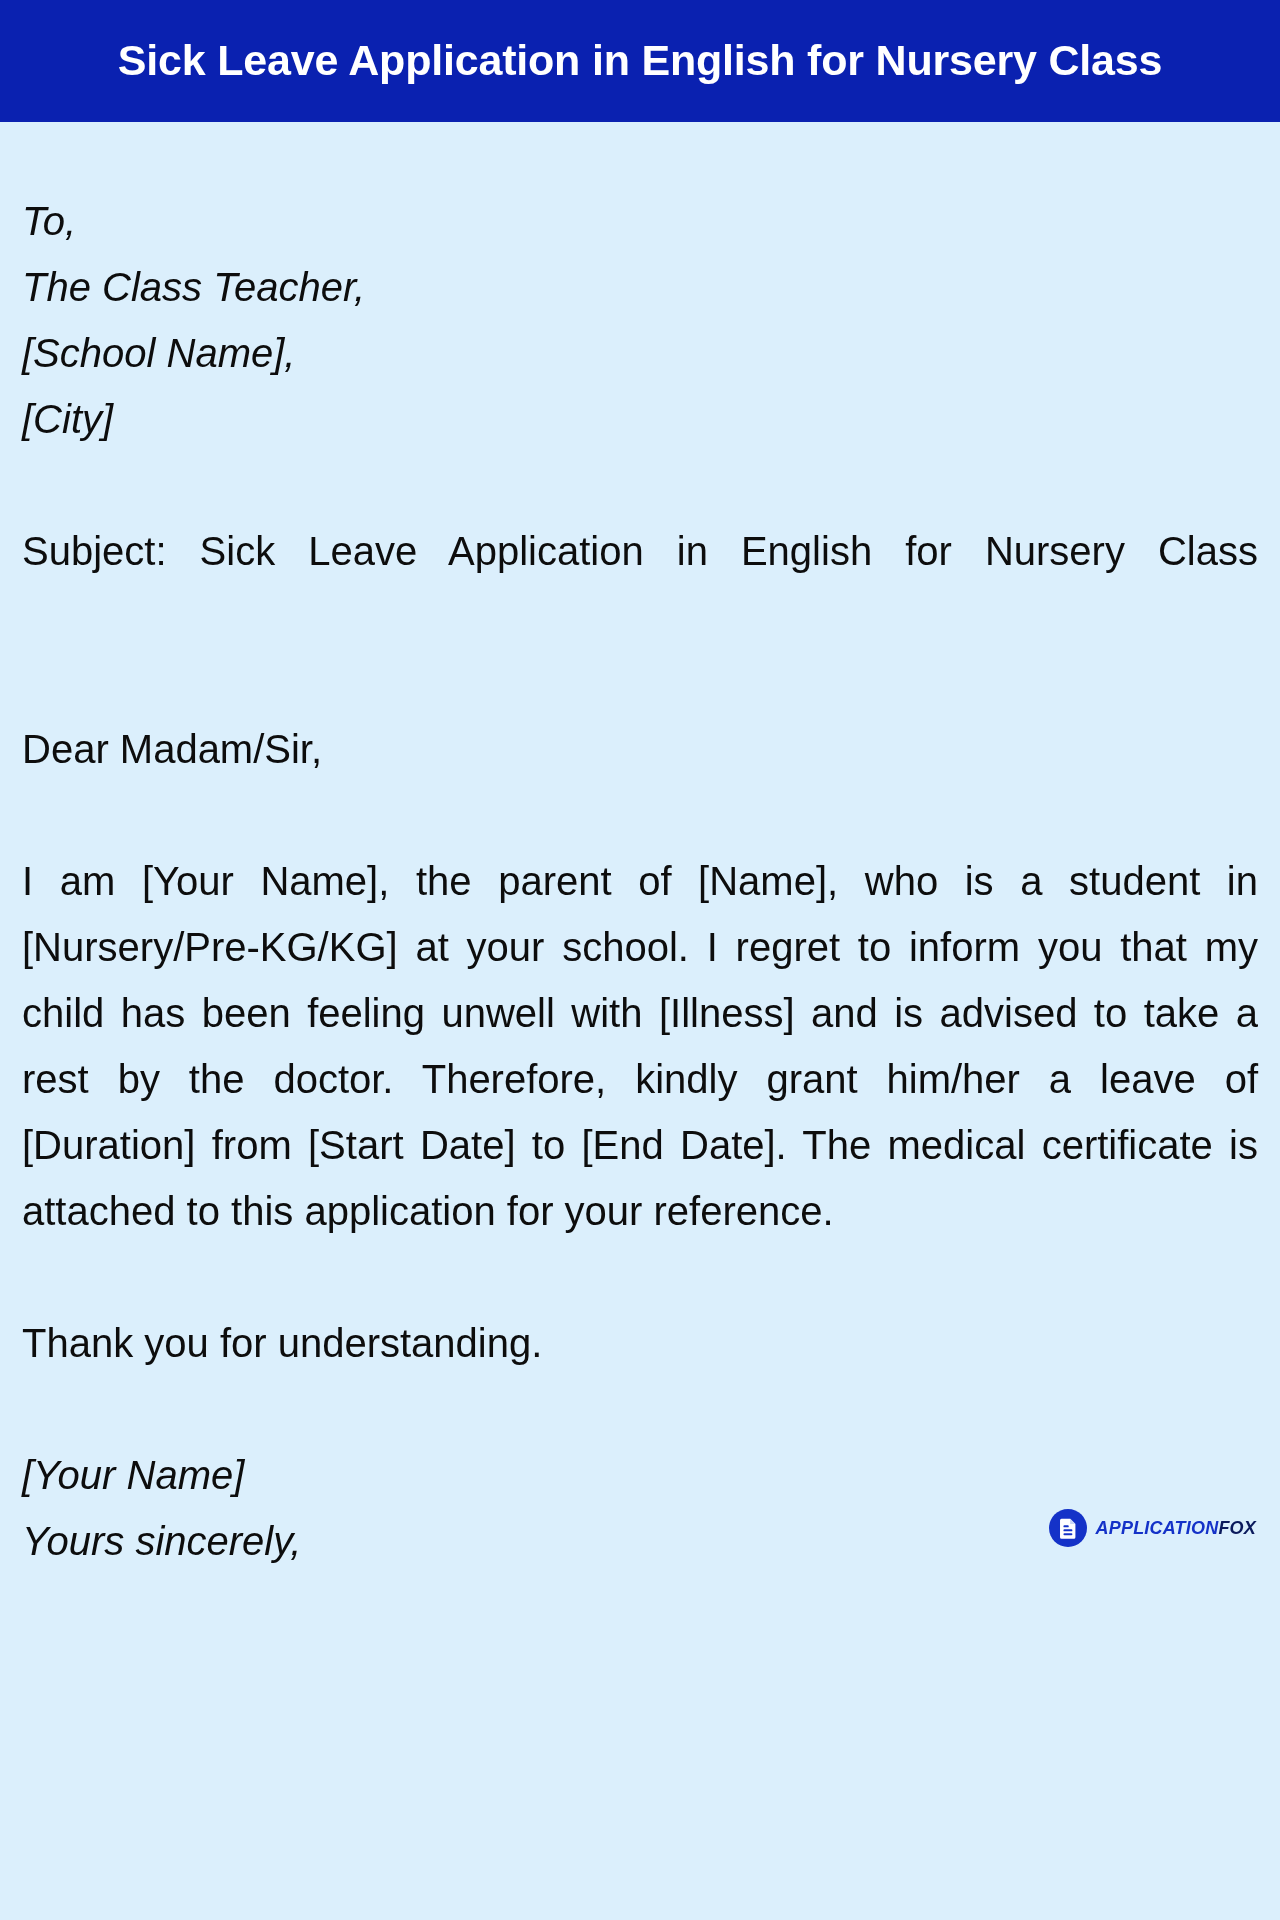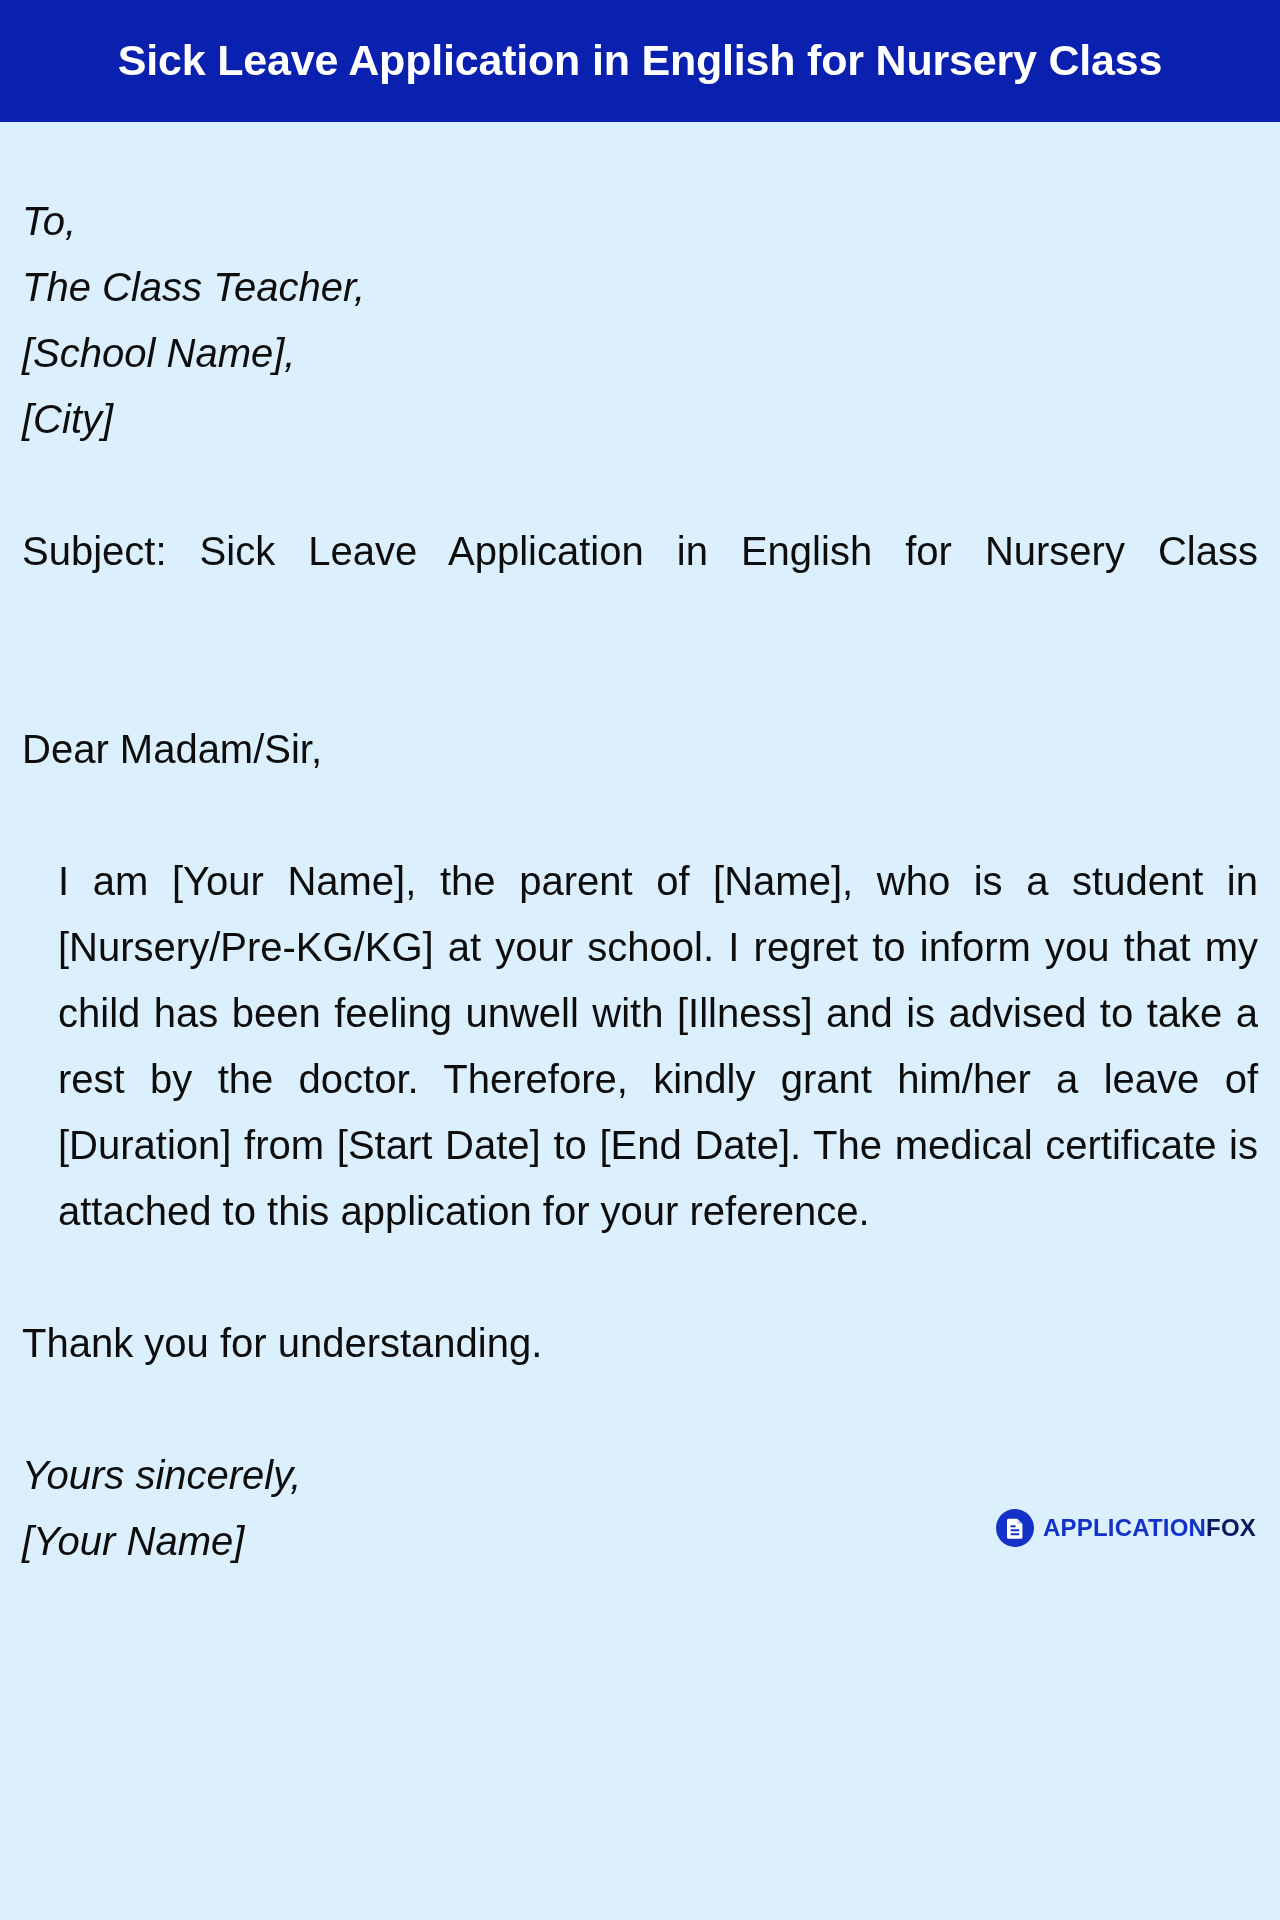--- a/index.html
+++ b/index.html
@@ -69,7 +69,6 @@
   .justified {
     text-align: justify;
     text-justify: inter-word;
-    margin-left: 36px;
   }
   .justified-last-left {
     text-align: justify;

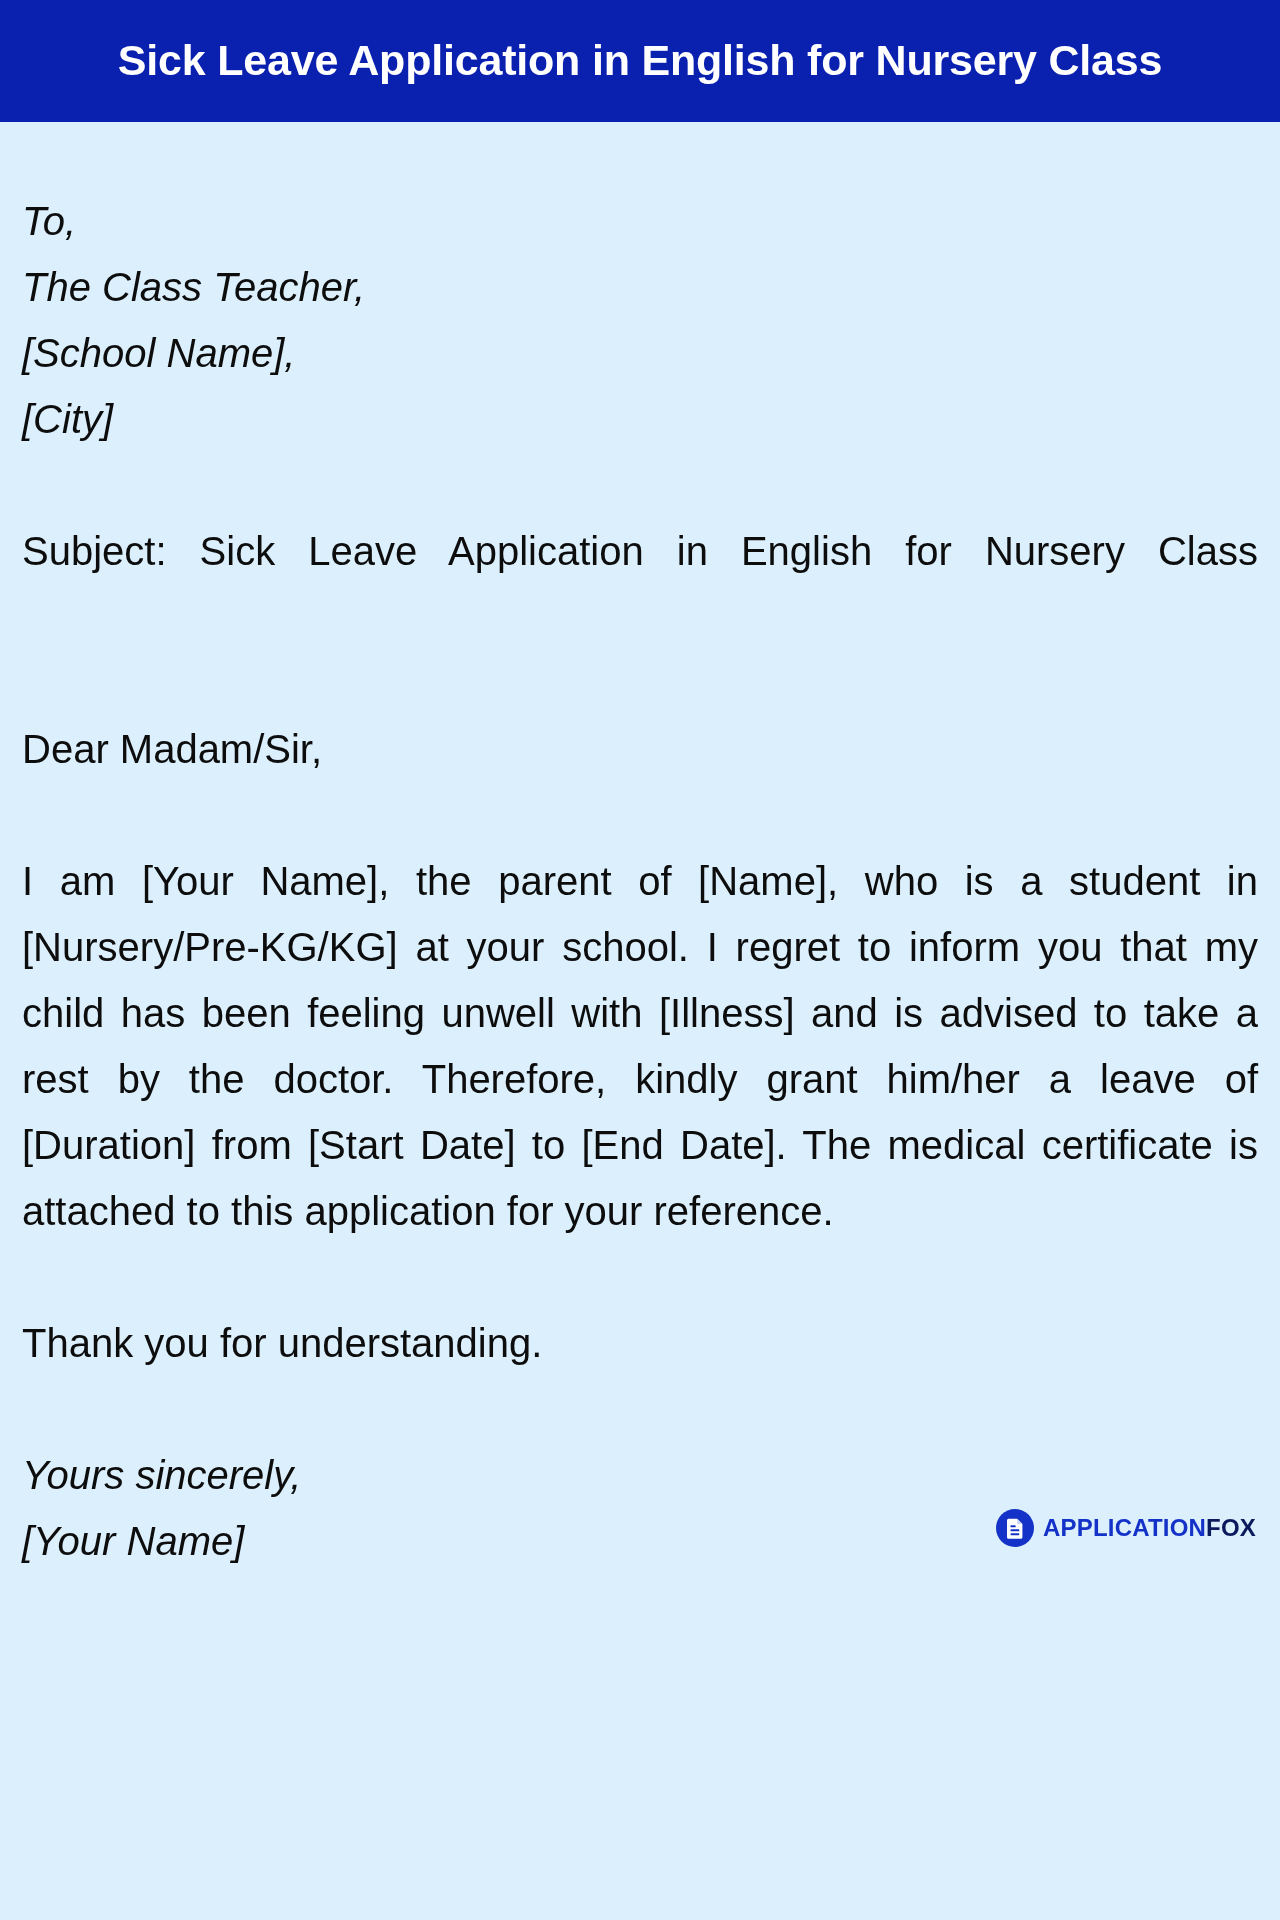--- a/index.html
+++ b/index.html
@@ -142,8 +142,8 @@
     <div class="spacer"></div>
 
     <div class="block">
+      <div class="addr-line">[Your Name]</div>
       <div class="addr-line">Yours sincerely,</div>
-      <div class="addr-line">[Your Name]</div>
     </div>
 
     <div id="footer-logo">

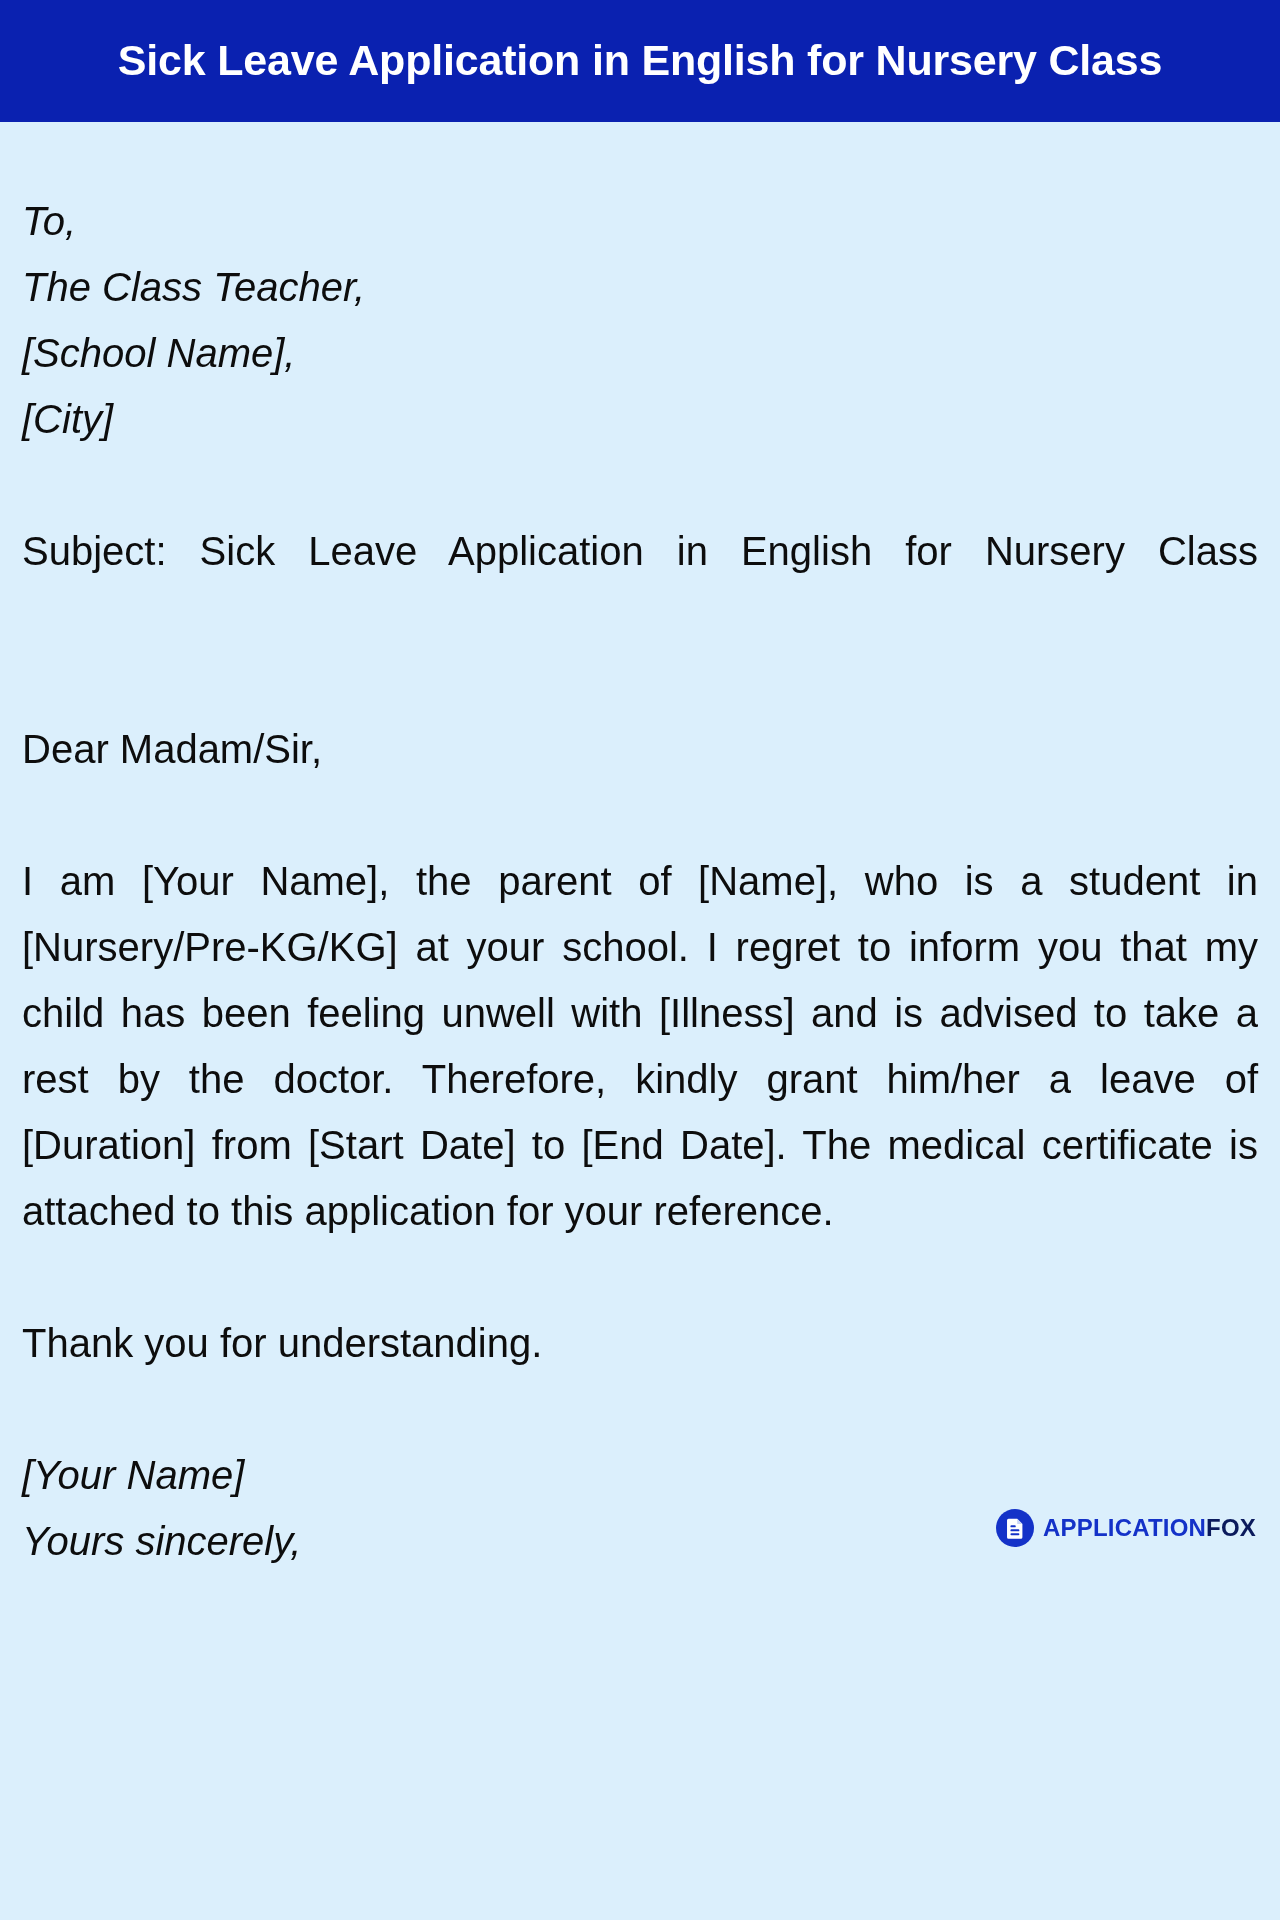--- a/index.html
+++ b/index.html
@@ -96,8 +96,9 @@
     display: block;
   }
   #logo-wordmark {
-    font-size: 24px;
+    font-size: 18px;
     font-weight: bold;
+    font-style: italic;
     letter-spacing: 0.2px;
     line-height: 1;
     white-space: nowrap;

